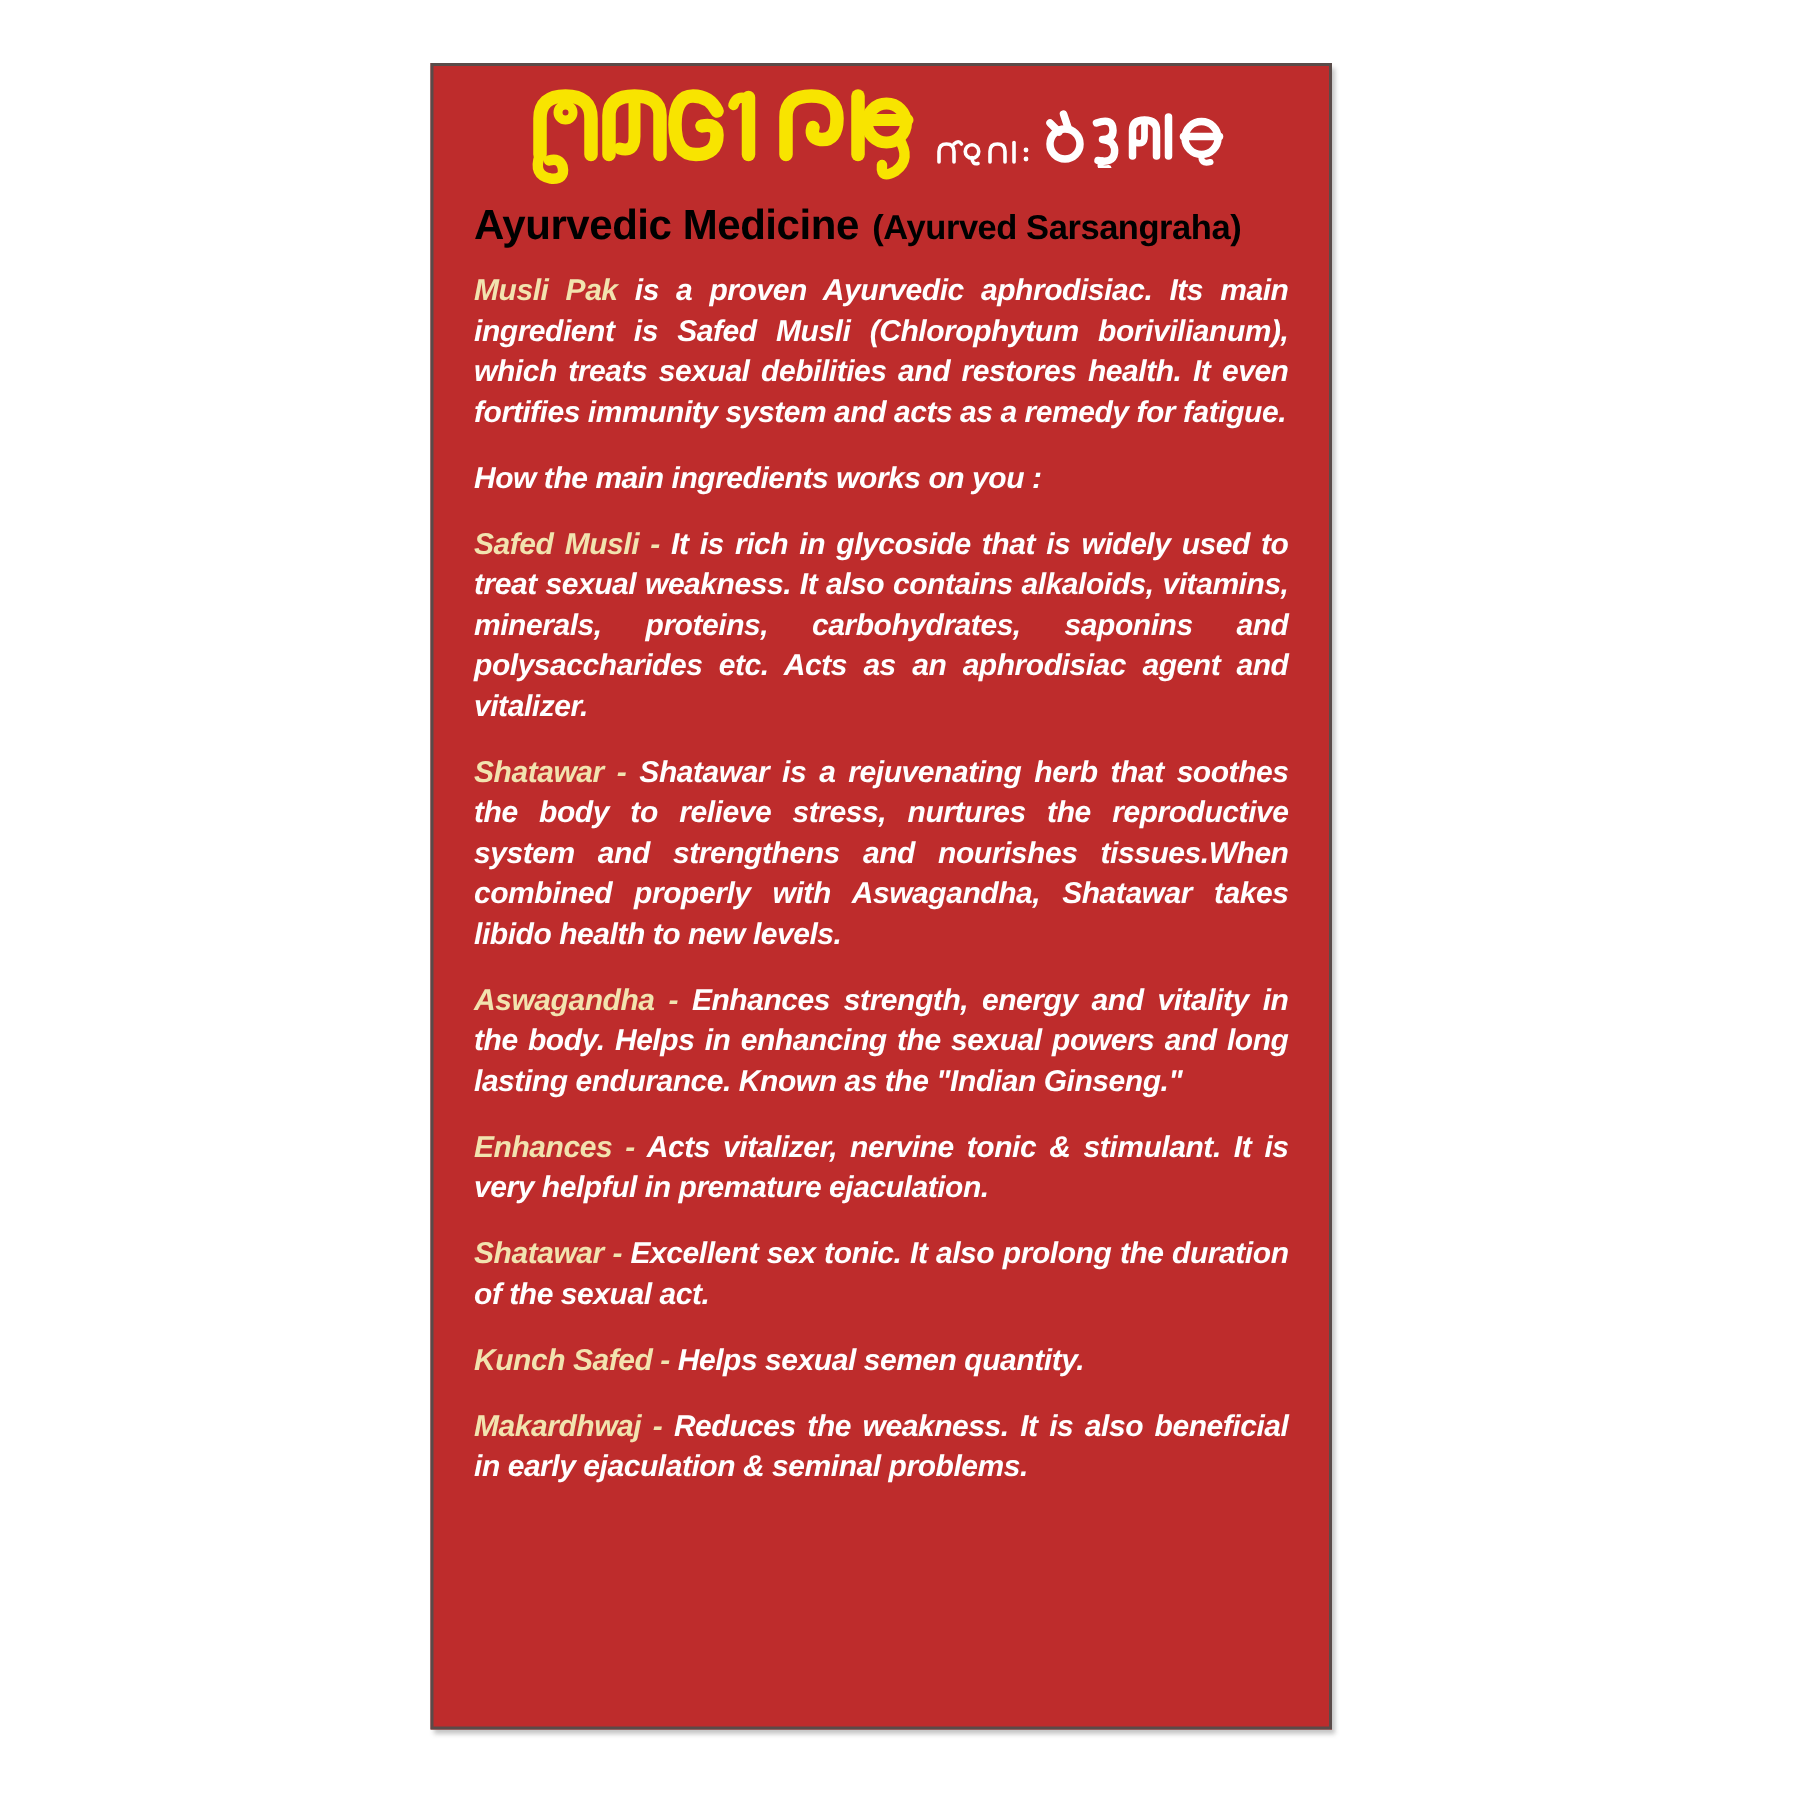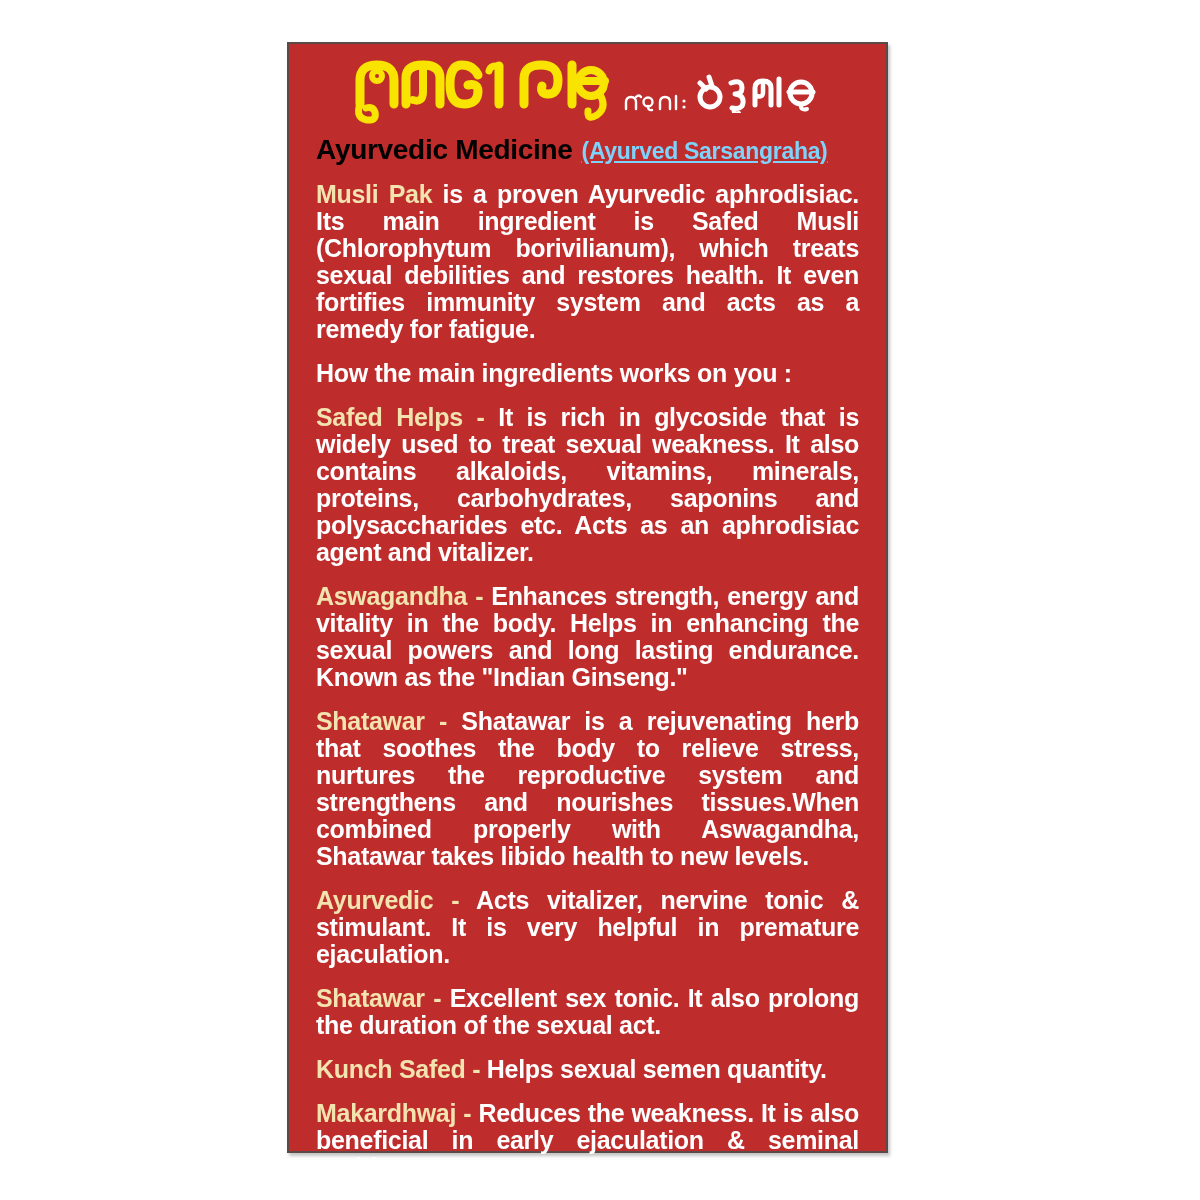--- a/index.html
+++ b/index.html
@@ -54,12 +54,11 @@
     letter-spacing: -0.3px;
   }
   .heading-suffix {
-    color: #7dd3fc;
+    color: #000000;
     font-size: 23px;
     font-weight: bold;
     margin-left: 9px;
     letter-spacing: -0.3px;
-    text-decoration: underline;
   }
   .para {
     color: #ffffff;

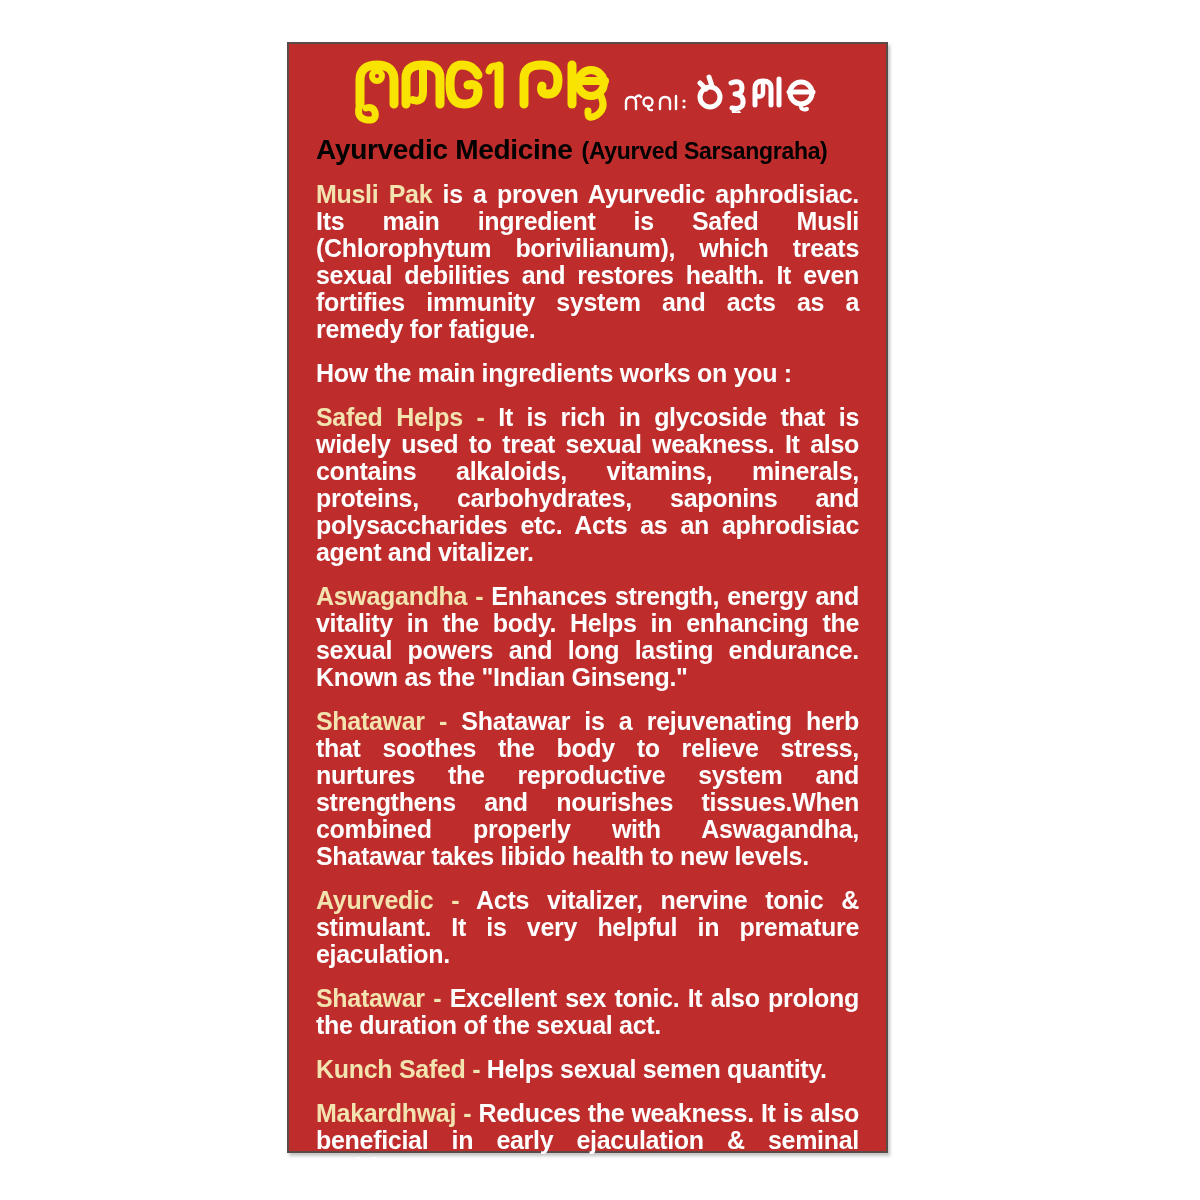--- a/index.html
+++ b/index.html
@@ -63,12 +63,13 @@
   .para {
     color: #ffffff;
     font-weight: bold;
-    font-size: 25px;
+    font-size: 20px;
     line-height: 27px;
     letter-spacing: -0.3px;
     text-align: justify;
     text-align-last: left;
     margin: 0 0 17px 0;
+    font-style: italic;
   }
   .kw { color: #F2E3AF; }
   .subheading {

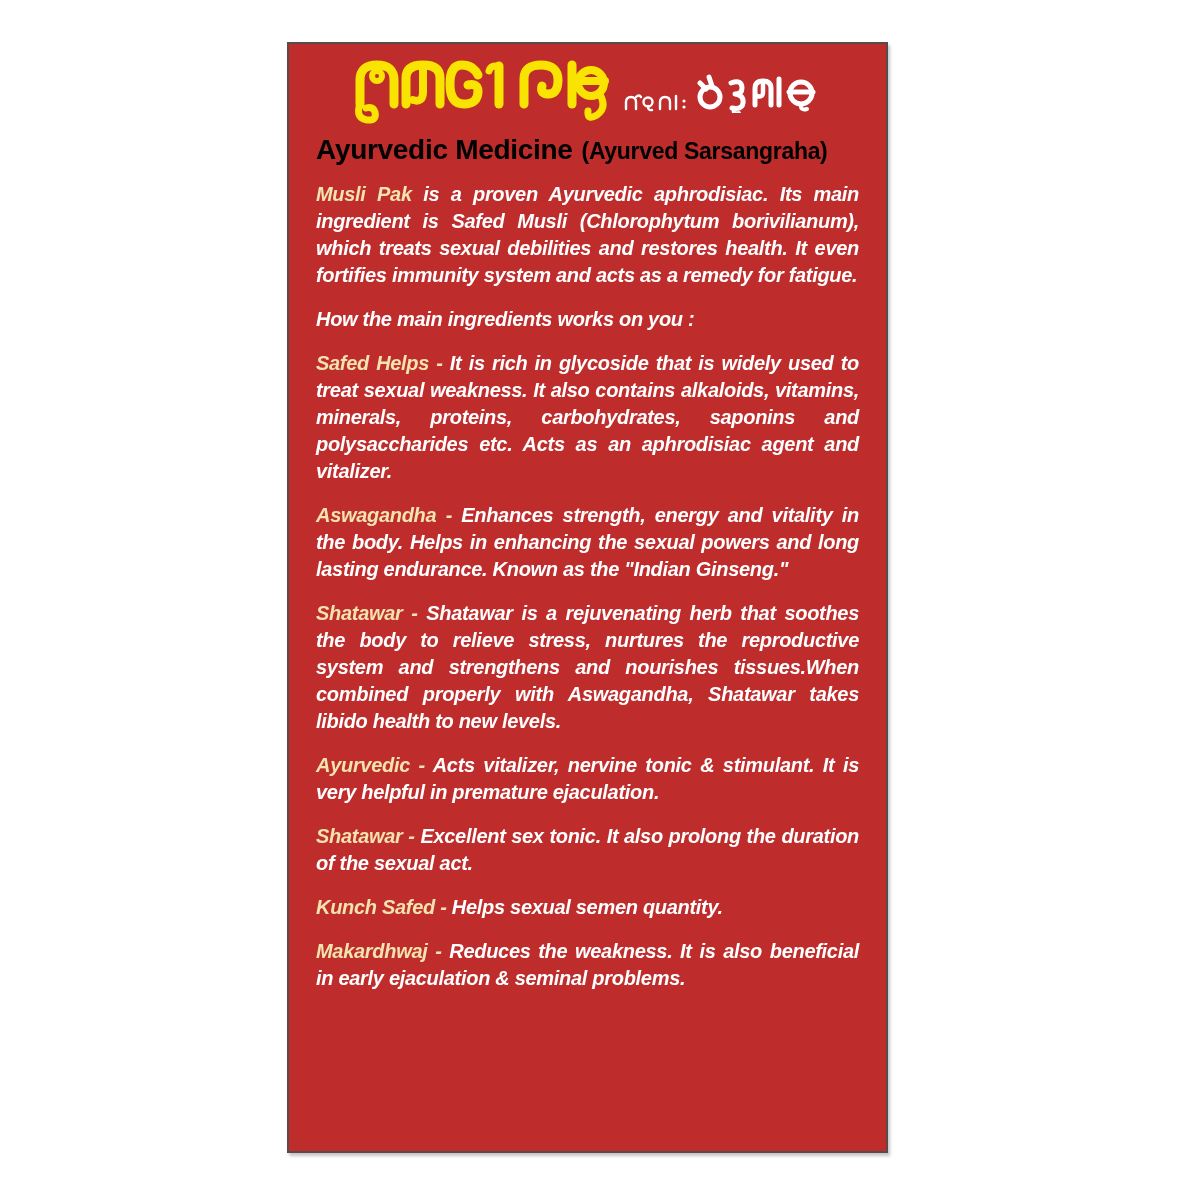--- a/index.html
+++ b/index.html
@@ -159,7 +159,7 @@
     <p class="para subheading">How the main ingredients works on you :</p>
 
     <p class="para">
-      <span class="kw">Safed Helps</span> <span class="kw">-</span> <span>It is rich in glycoside that is widely used to treat sexual weakness. It also contains alkaloids, vitamins, minerals, proteins, carbohydrates, saponins and polysaccharides etc. Acts as an aphrodisiac agent and vitalizer.</span>
+      <span class="kw">Safed Musli</span> <span class="kw">-</span> <span>It is rich in glycoside that is widely used to treat sexual weakness. It also contains alkaloids, vitamins, minerals, proteins, carbohydrates, saponins and polysaccharides etc. Acts as an aphrodisiac agent and vitalizer.</span>
     </p>
 
     <p class="para">

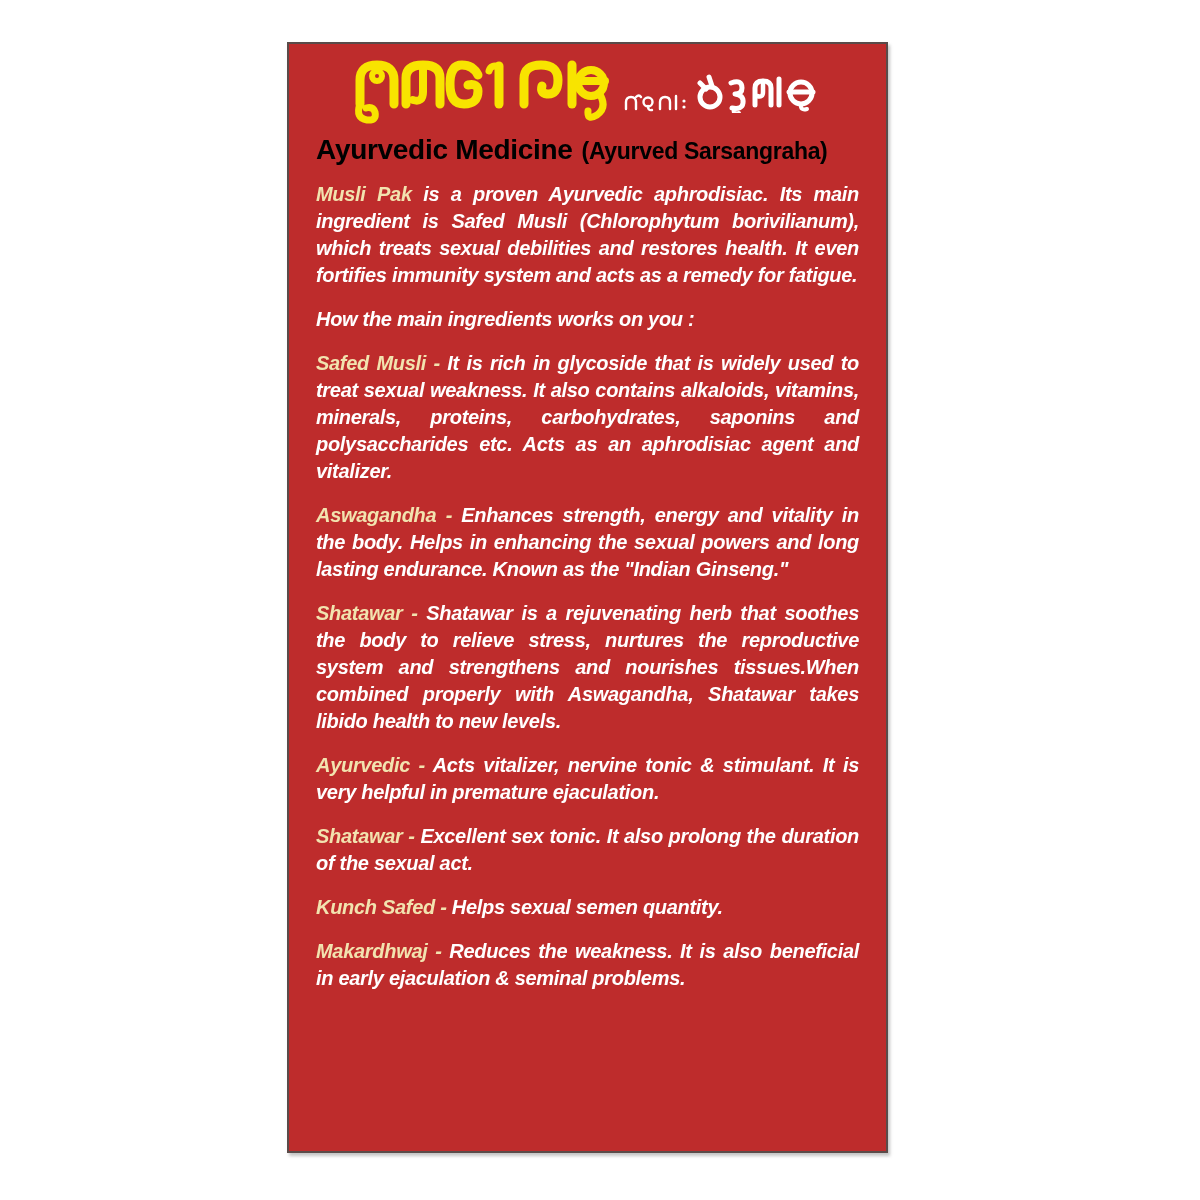--- a/index.html
+++ b/index.html
@@ -163,11 +163,11 @@
     </p>
 
     <p class="para">
-      <span class="kw">Aswagandha</span> <span class="kw">-</span> <span>Enhances strength, energy and vitality in the body. Helps in enhancing the sexual powers and long lasting endurance. Known as the "Indian Ginseng."</span>
+      <span class="kw">Shatawar</span> <span class="kw">-</span> <span>Shatawar is a rejuvenating herb that soothes the body to relieve stress, nurtures the reproductive system and strengthens and nourishes tissues.When combined properly with Aswagandha, Shatawar takes libido health to new levels.</span>
     </p>
 
     <p class="para">
-      <span class="kw">Shatawar</span> <span class="kw">-</span> <span>Shatawar is a rejuvenating herb that soothes the body to relieve stress, nurtures the reproductive system and strengthens and nourishes tissues.When combined properly with Aswagandha, Shatawar takes libido health to new levels.</span>
+      <span class="kw">Aswagandha</span> <span class="kw">-</span> <span>Enhances strength, energy and vitality in the body. Helps in enhancing the sexual powers and long lasting endurance. Known as the "Indian Ginseng."</span>
     </p>
 
     <p class="para">

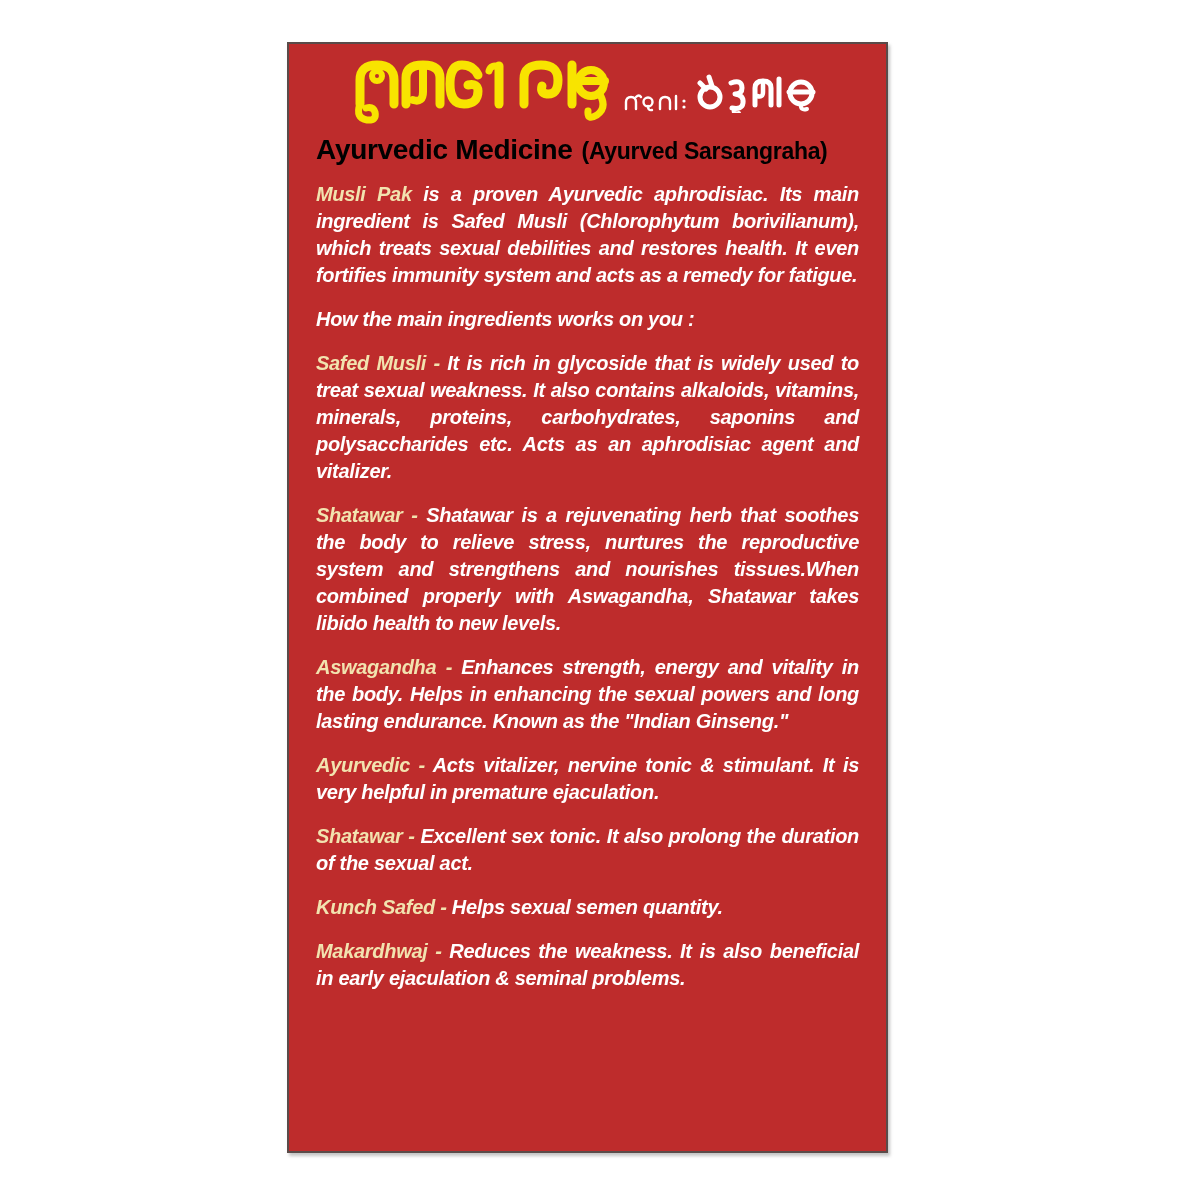--- a/index.html
+++ b/index.html
@@ -171,7 +171,7 @@
     </p>
 
     <p class="para">
-      <span class="kw">Ayurvedic</span> <span class="kw">-</span> <span>Acts vitalizer, nervine tonic &amp; stimulant. It is very helpful in premature ejaculation.</span>
+      <span class="kw">Enhances</span> <span class="kw">-</span> <span>Acts vitalizer, nervine tonic &amp; stimulant. It is very helpful in premature ejaculation.</span>
     </p>
 
     <p class="para">

